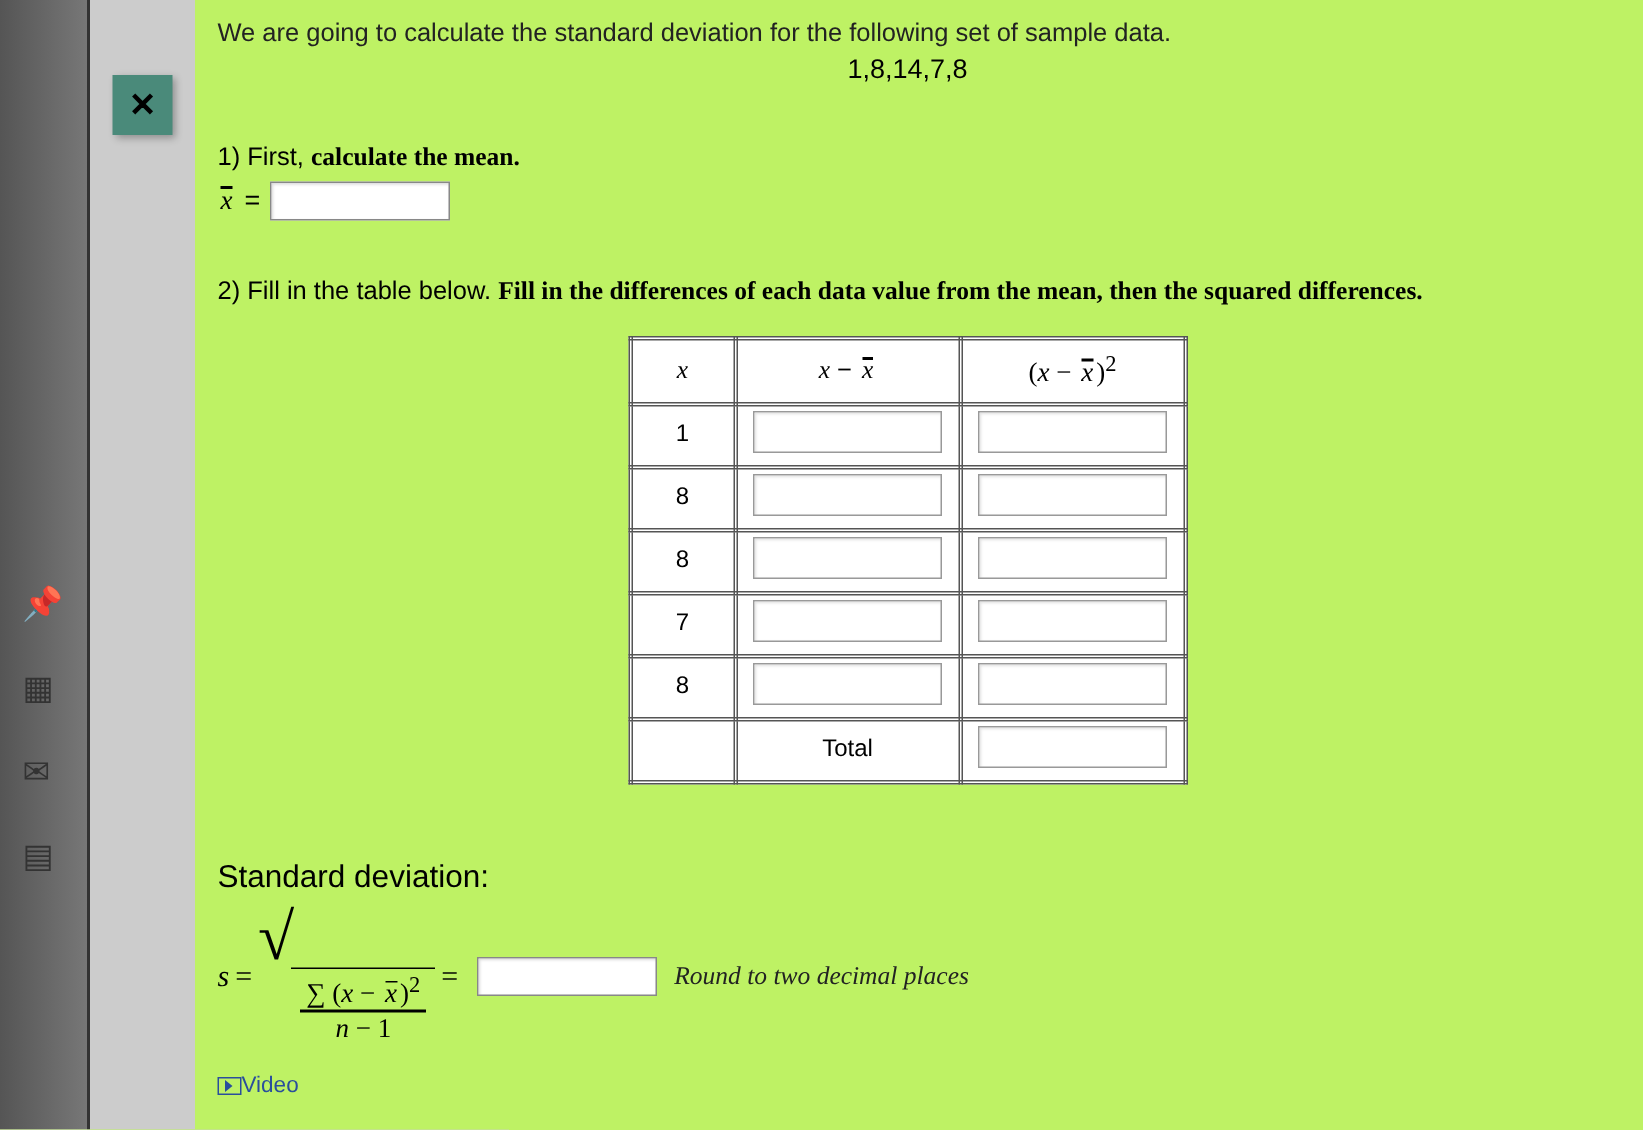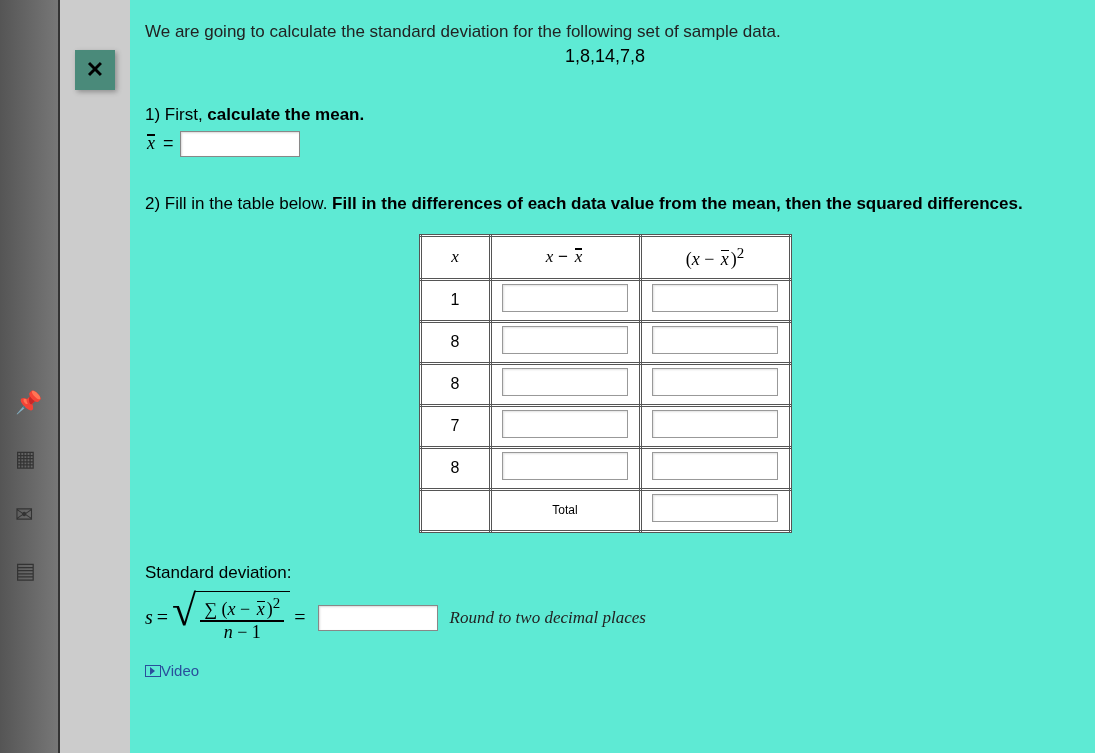--- a/index.html
+++ b/index.html
@@ -47,8 +47,8 @@
       position: absolute;
       left: 130px; top: 0;
       right: 0; bottom: 0;
-      background: #5eead4;
-      padding: 20px 30px 0 15px;
+      background: #bef264;
+      padding: 10px 30px 0 15px;
     }
     .intro { font-size: 17px; color: #222; line-height: 1.4; }
     .data-list { text-align: center; margin-top: 2px; font-size: 18px; }

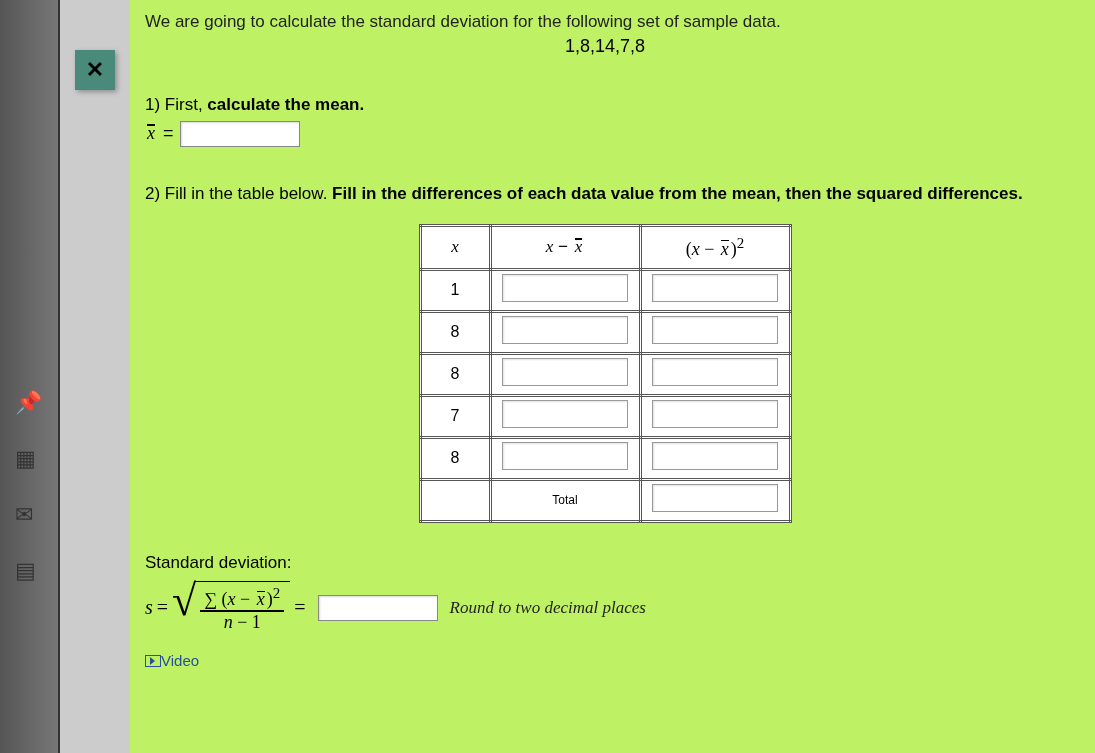--- a/index.html
+++ b/index.html
@@ -53,7 +53,7 @@
     .intro { font-size: 17px; color: #222; line-height: 1.4; }
     .data-list { text-align: center; margin-top: 2px; font-size: 18px; }
     .step1 { margin-top: 38px; font-size: 17px; }
-    .step1 b, .step2 b { font-weight: bold; color: #000; }
+    .step1 b, .step2 b { font-weight: bold; color: #000; font-family: Liberation Serif, serif; }
     .mean-row {
       margin-top: 6px;
       display: flex;

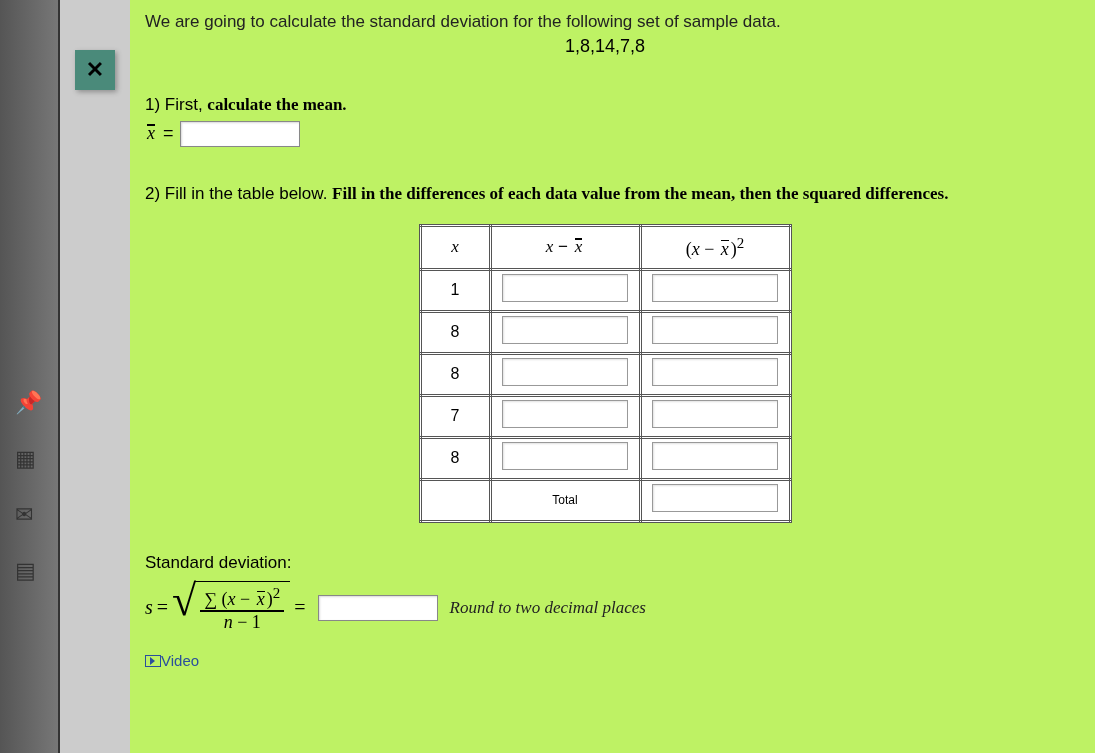--- a/index.html
+++ b/index.html
@@ -165,7 +165,7 @@
       border-top:4px solid transparent;
       border-bottom:4px solid transparent;
     }
-    .total-label { font-size:12px; text-align:left; padding-left:10px; }
+    .total-label { font-size:16px; text-align:left; padding-left:10px; }
   </style>
 </head>
 <body>

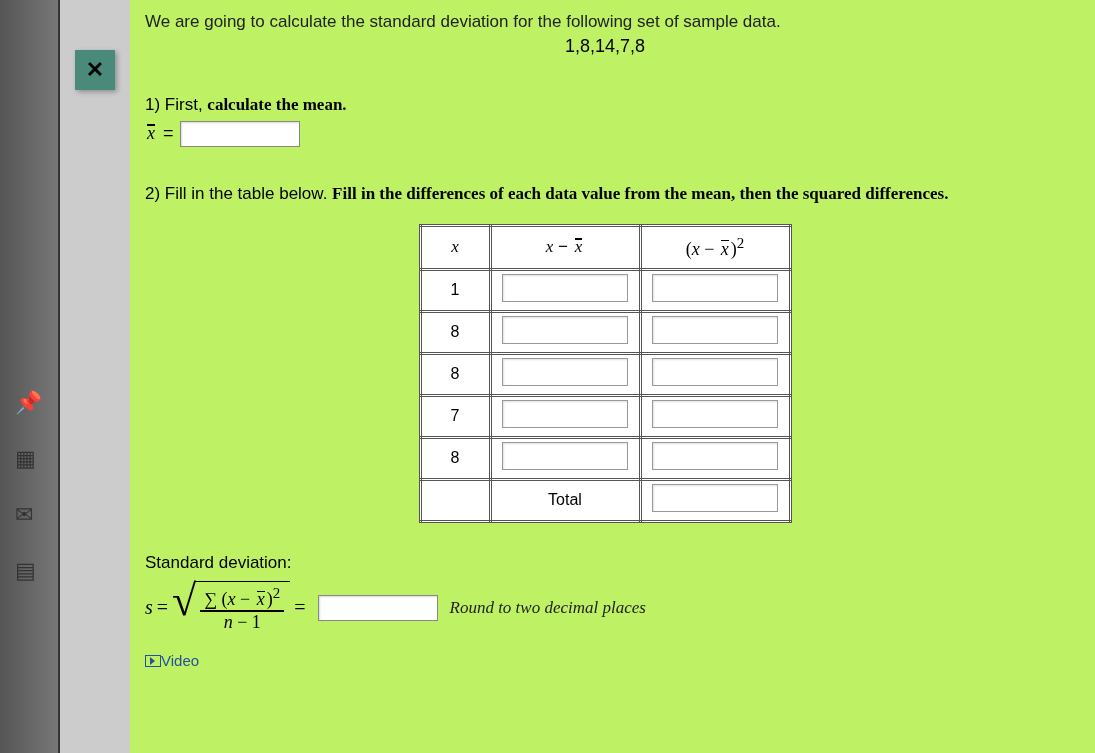--- a/index.html
+++ b/index.html
@@ -108,7 +108,7 @@
     }
     .math-ital { font-style: italic; font-family: 'Times New Roman', serif; }
     .sq-expr { font-family:'Times New Roman', serif; font-size:18px; }
-    .stddev-label { margin-top: 30px; font-size: 17px; }
+    .stddev-label { margin-top: 50px; font-size: 21px; }
     .formula-row {
       display: flex;
       align-items: center;

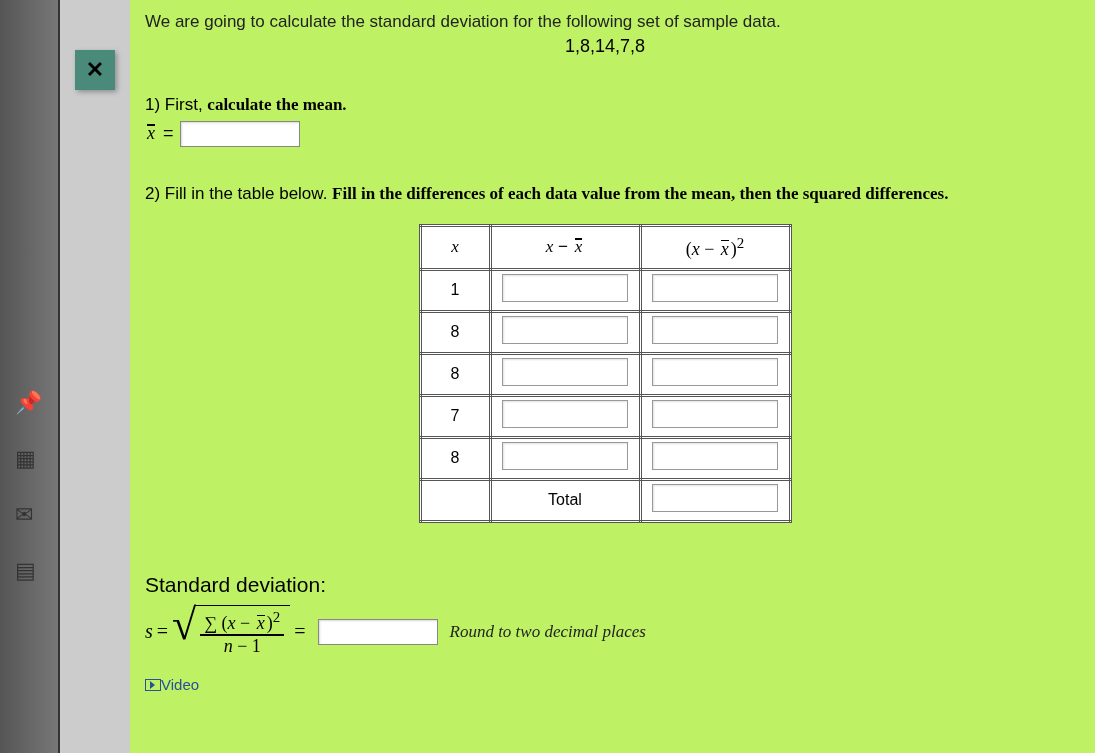--- a/index.html
+++ b/index.html
@@ -139,6 +139,7 @@
       flex-direction: column;
       align-items: center;
       justify-content: center;
+      margin-top: 40px;
     }
     .frac-top, .frac-bot { line-height: 1.1; font-size: 18px; padding: 0 4px; }
     .frac-bar { width: 100%; height: 1.3px; background: #000; margin: 1px 0; }

